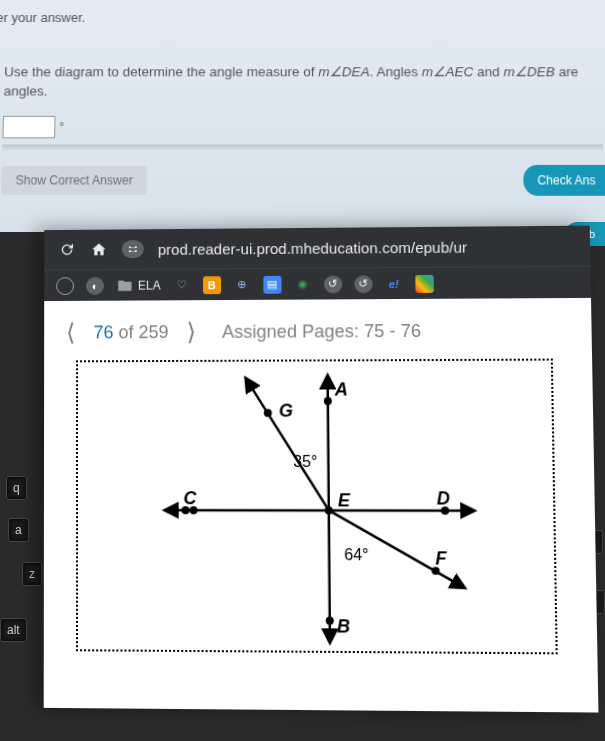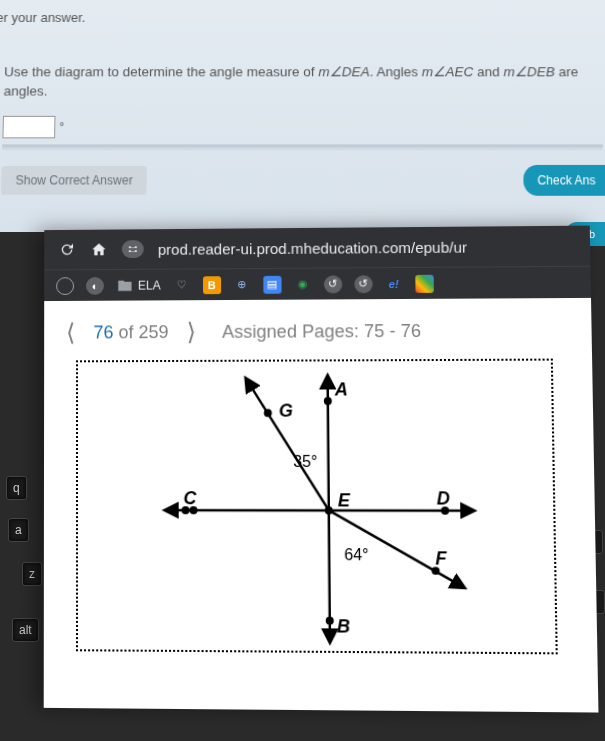--- a/index.html
+++ b/index.html
@@ -230,7 +230,7 @@
 <div class="key" style="left:6px; top:476px">q</div>
 <div class="key" style="left:8px; top:518px">a</div>
 <div class="key" style="left:22px; top:562px">z</div>
-<div class="key" style="left:12px; top:618px">alt</div>
+<div class="key" style="left:0px; top:618px">alt</div>
 <div class="key-r" style="right:2px; top:530px">&gt;</div>
 <div class="key-r" style="right:0px; top:590px">ctrl</div>
 

